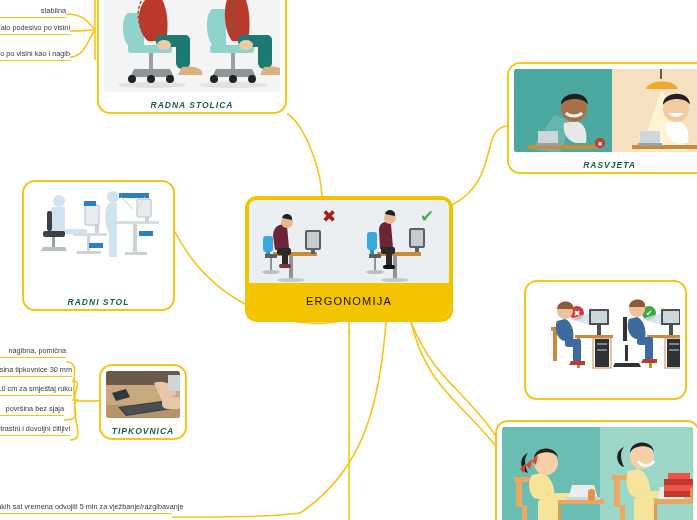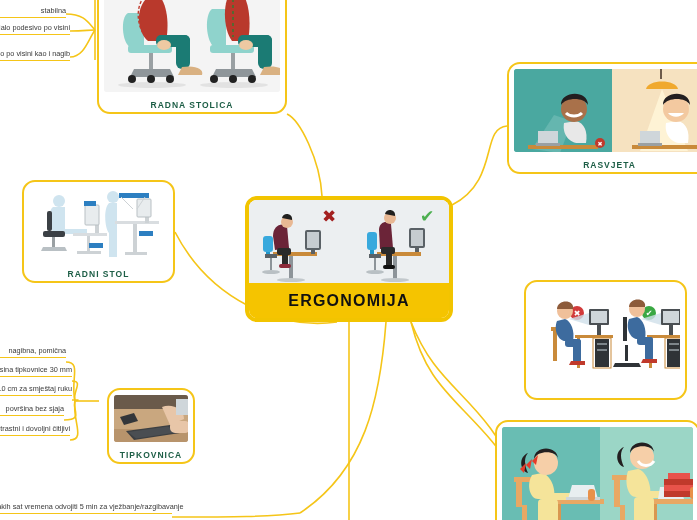--- a/index.html
+++ b/index.html
@@ -32,7 +32,7 @@
   .node .art{position:absolute;left:5px;top:5px;right:5px;bottom:20px;overflow:hidden;border-radius:3px;}
   .node .cap{
     position:absolute;left:0;right:0;bottom:2px;text-align:center;
-    font-size:8.5px;font-weight:bold;letter-spacing:1px;color:#1d5e46;
+    font-size:8.5px;font-weight:bold;letter-spacing:1px;color:#1d5e46;font-style:italic;
   }
 
   #node-stolica{left:97px;top:-34px;width:190px;height:148px;}

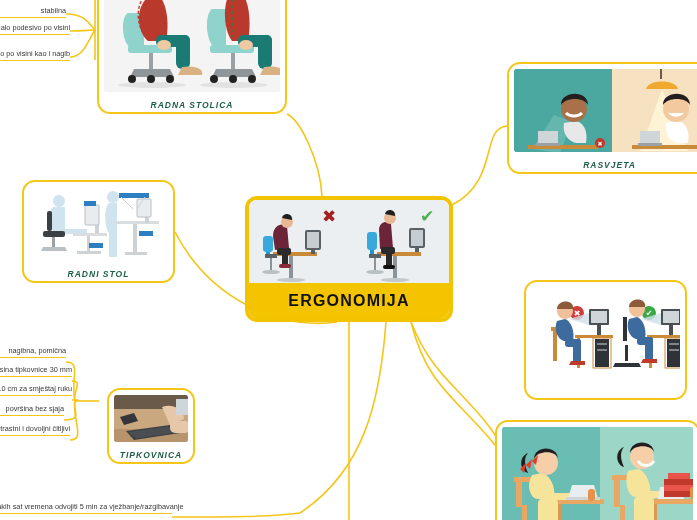--- a/index.html
+++ b/index.html
@@ -37,7 +37,7 @@
 
   #node-stolica{left:97px;top:-34px;width:190px;height:148px;}
   #node-stolica .art{background:#f4f4f4;}
-  #node-stol{left:22px;top:180px;width:153px;height:103px;}
+  #node-stol{left:22px;top:180px;width:153px;height:131px;}
   #node-stol .art{background:#ffffff;}
   #node-tipkovnica{left:107px;top:364px;width:88px;height:76px;margin-top:24px;}
   #node-tipkovnica .art{background:#c8a883;}

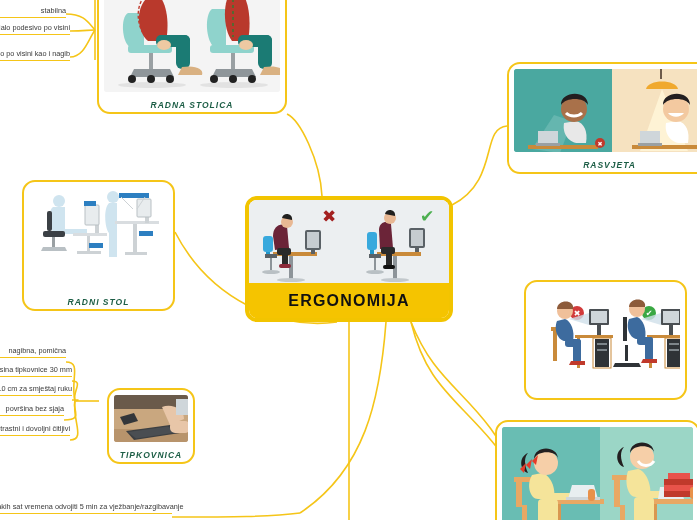--- a/index.html
+++ b/index.html
@@ -21,7 +21,7 @@
   .center-title{
     position:absolute;left:-1px;right:-1px;bottom:-1px;height:36px;background:#f5c400;
     display:flex;align-items:center;justify-content:center;
-    font-size:16px;font-weight:bold;letter-spacing:1.2px;color:#111;
+    font-size:11px;font-weight:normal;letter-spacing:1.2px;color:#111;
   }
 
   

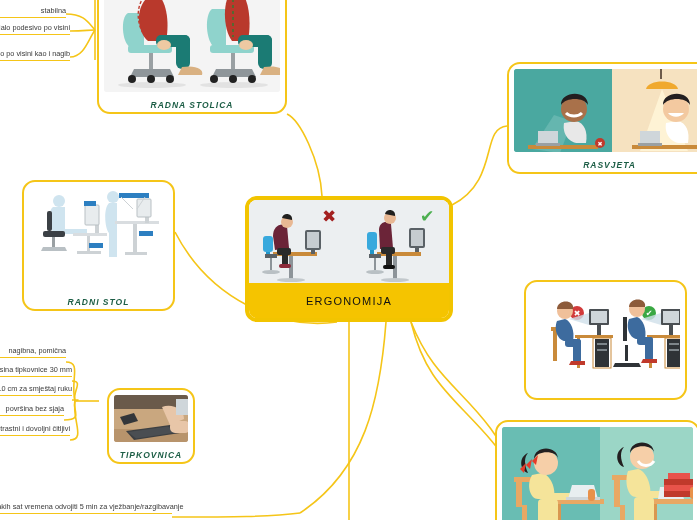--- a/index.html
+++ b/index.html
@@ -39,7 +39,7 @@
   #node-stolica .art{background:#f4f4f4;}
   #node-stol{left:22px;top:180px;width:153px;height:131px;}
   #node-stol .art{background:#ffffff;}
-  #node-tipkovnica{left:107px;top:364px;width:88px;height:76px;margin-top:24px;}
+  #node-tipkovnica{left:99px;top:364px;width:88px;height:76px;}
   #node-tipkovnica .art{background:#c8a883;}
   #node-rasvjeta{left:507px;top:62px;width:205px;height:112px;}
   #node-rasvjeta .art{background:#4db6ac;}

